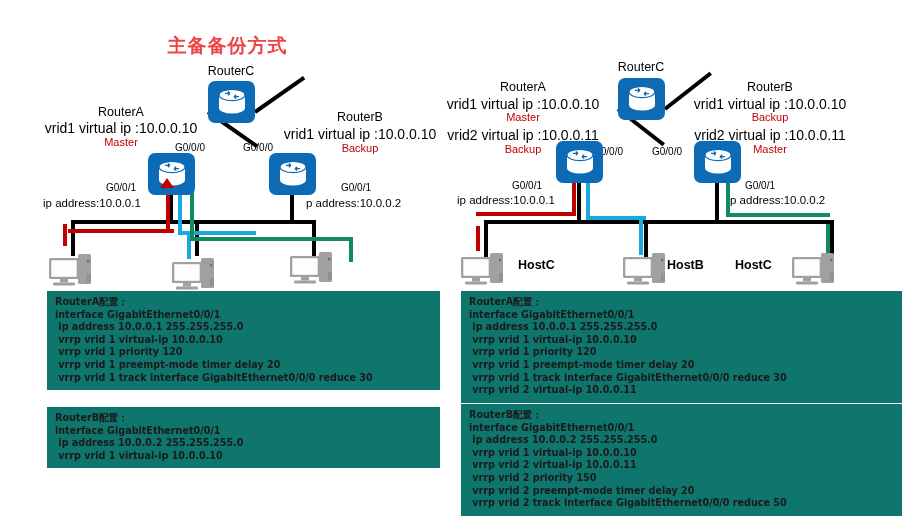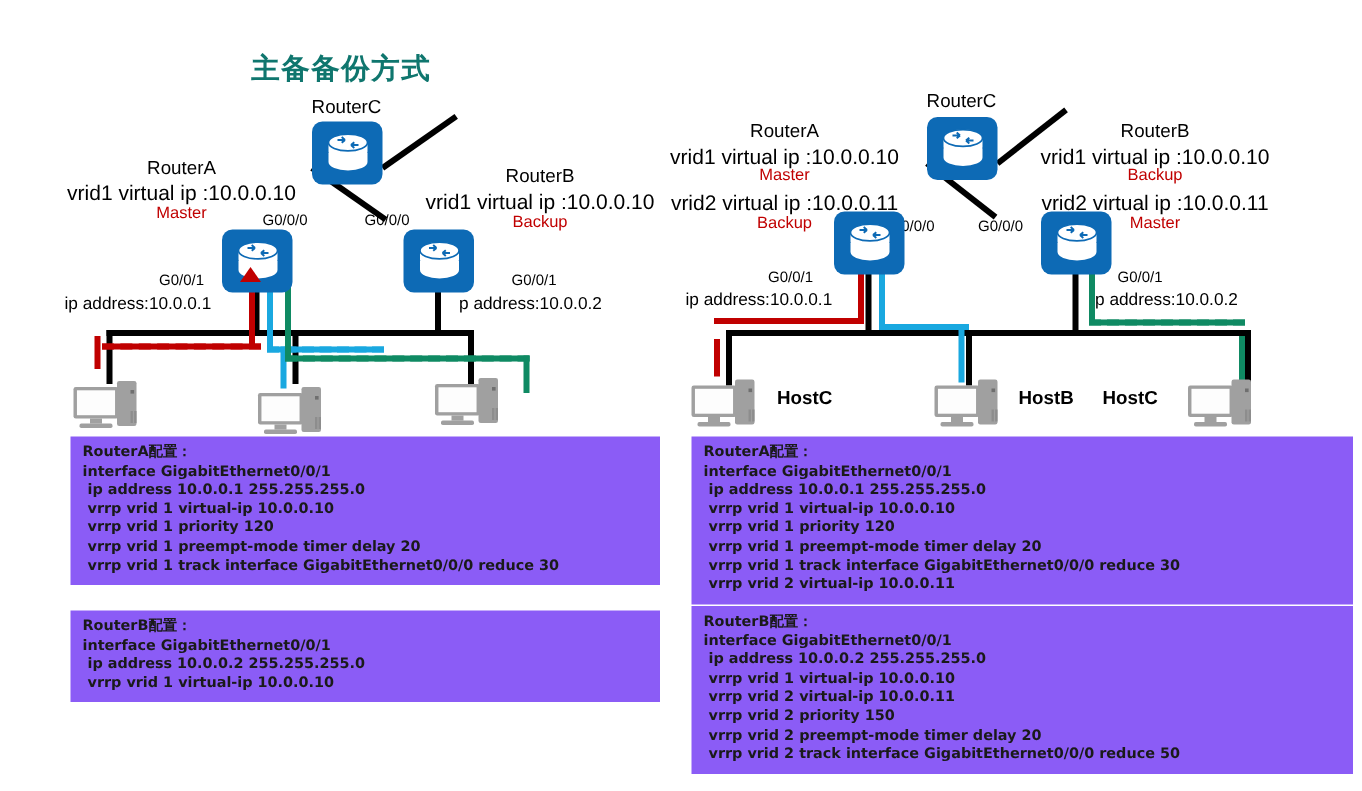--- a/index.html
+++ b/index.html
@@ -17,7 +17,7 @@
 
   .title {
     position: absolute; width: 100%; text-align: center; top: 33px;
-    color: #0f766e; font-weight: bold; font-size: 19px;
+    color: #ef4444; font-weight: bold; font-size: 19px;
     letter-spacing: 1px;
     font-family: "DejaVu Sans", sans-serif;
   }

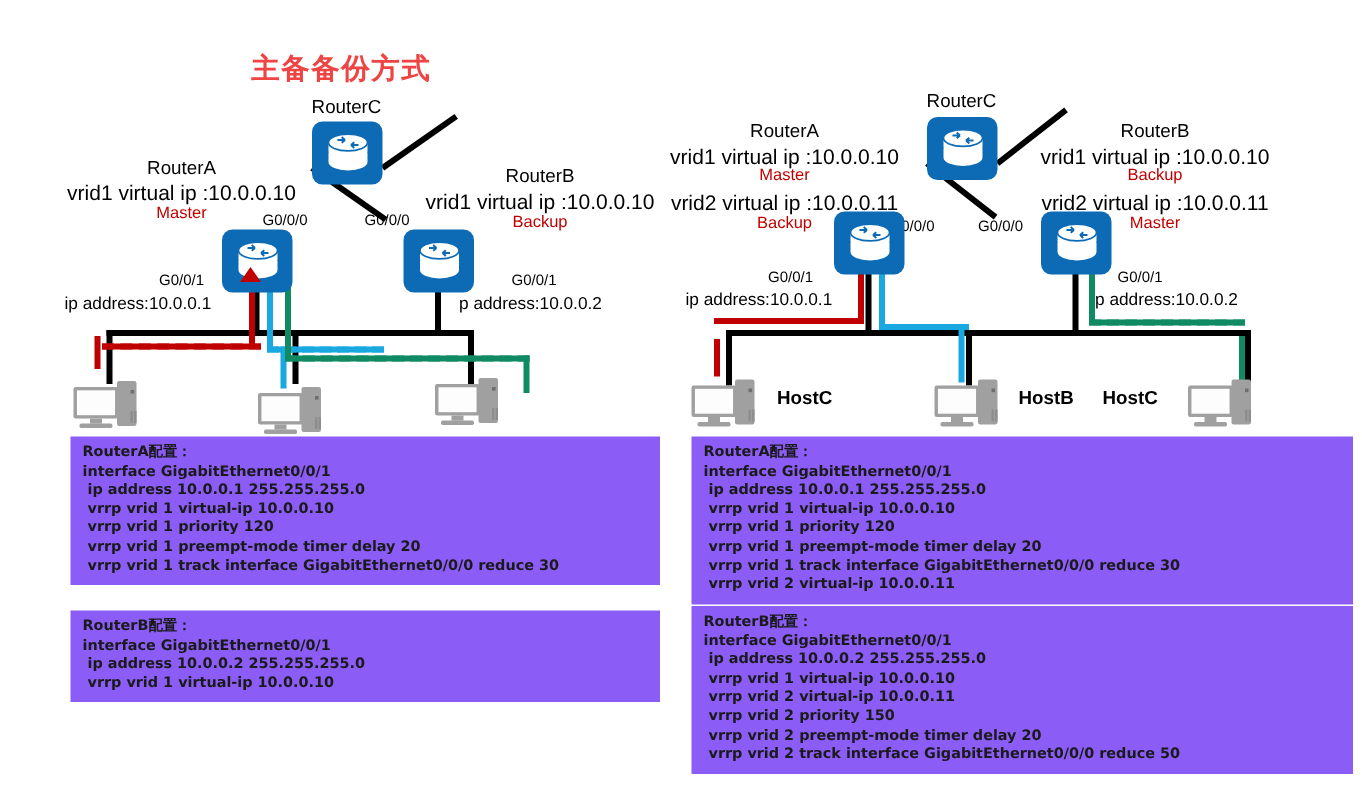--- a/index.html
+++ b/index.html
@@ -339,7 +339,7 @@
         <rect x="6" y="32.4" width="22" height="3" rx="1.2" fill="#a0a0a0"></rect>
       </svg>
     </div>
-    <div class="lbl n-host" style="left:224px; top:258px;">HostB</div>
+    <div class="lbl n-host" style="left:212px; top:258px;">HostB</div>
 
     <div class="lbl n-host" style="left:280px; top:258px;">HostC</div>
     <div class="pc" style="left:335px; top:249px;">

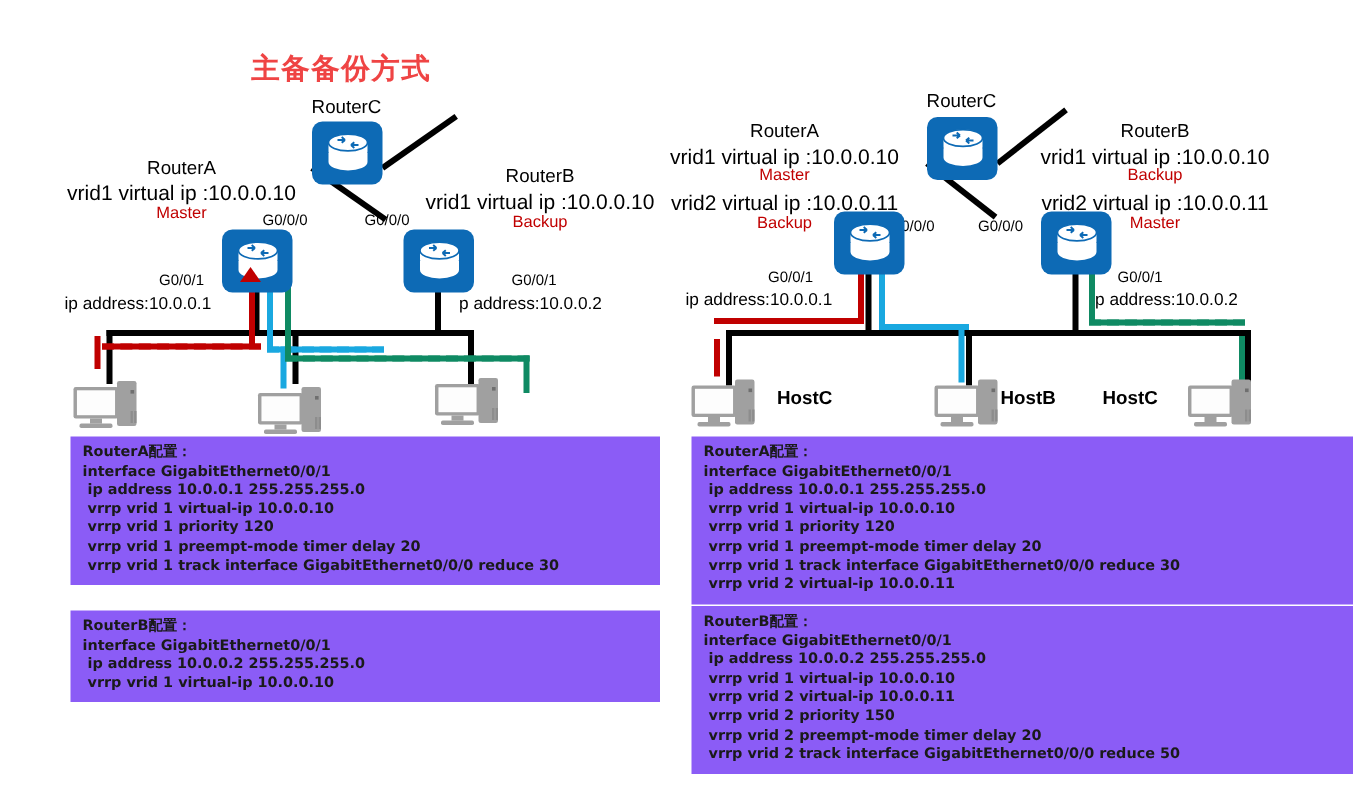--- a/index.html
+++ b/index.html
@@ -69,7 +69,7 @@
 
   
   .cfg {
-    position: absolute; background: #8b5cf6;
+    position: absolute; background: #0f766e;
     font-family: "DejaVu Sans", "Liberation Sans", sans-serif;
     font-size: 9.6px; font-weight: bold; color: #1a1a1a;
     line-height: 12.6px; padding: 5px 8px 6px 8px;

